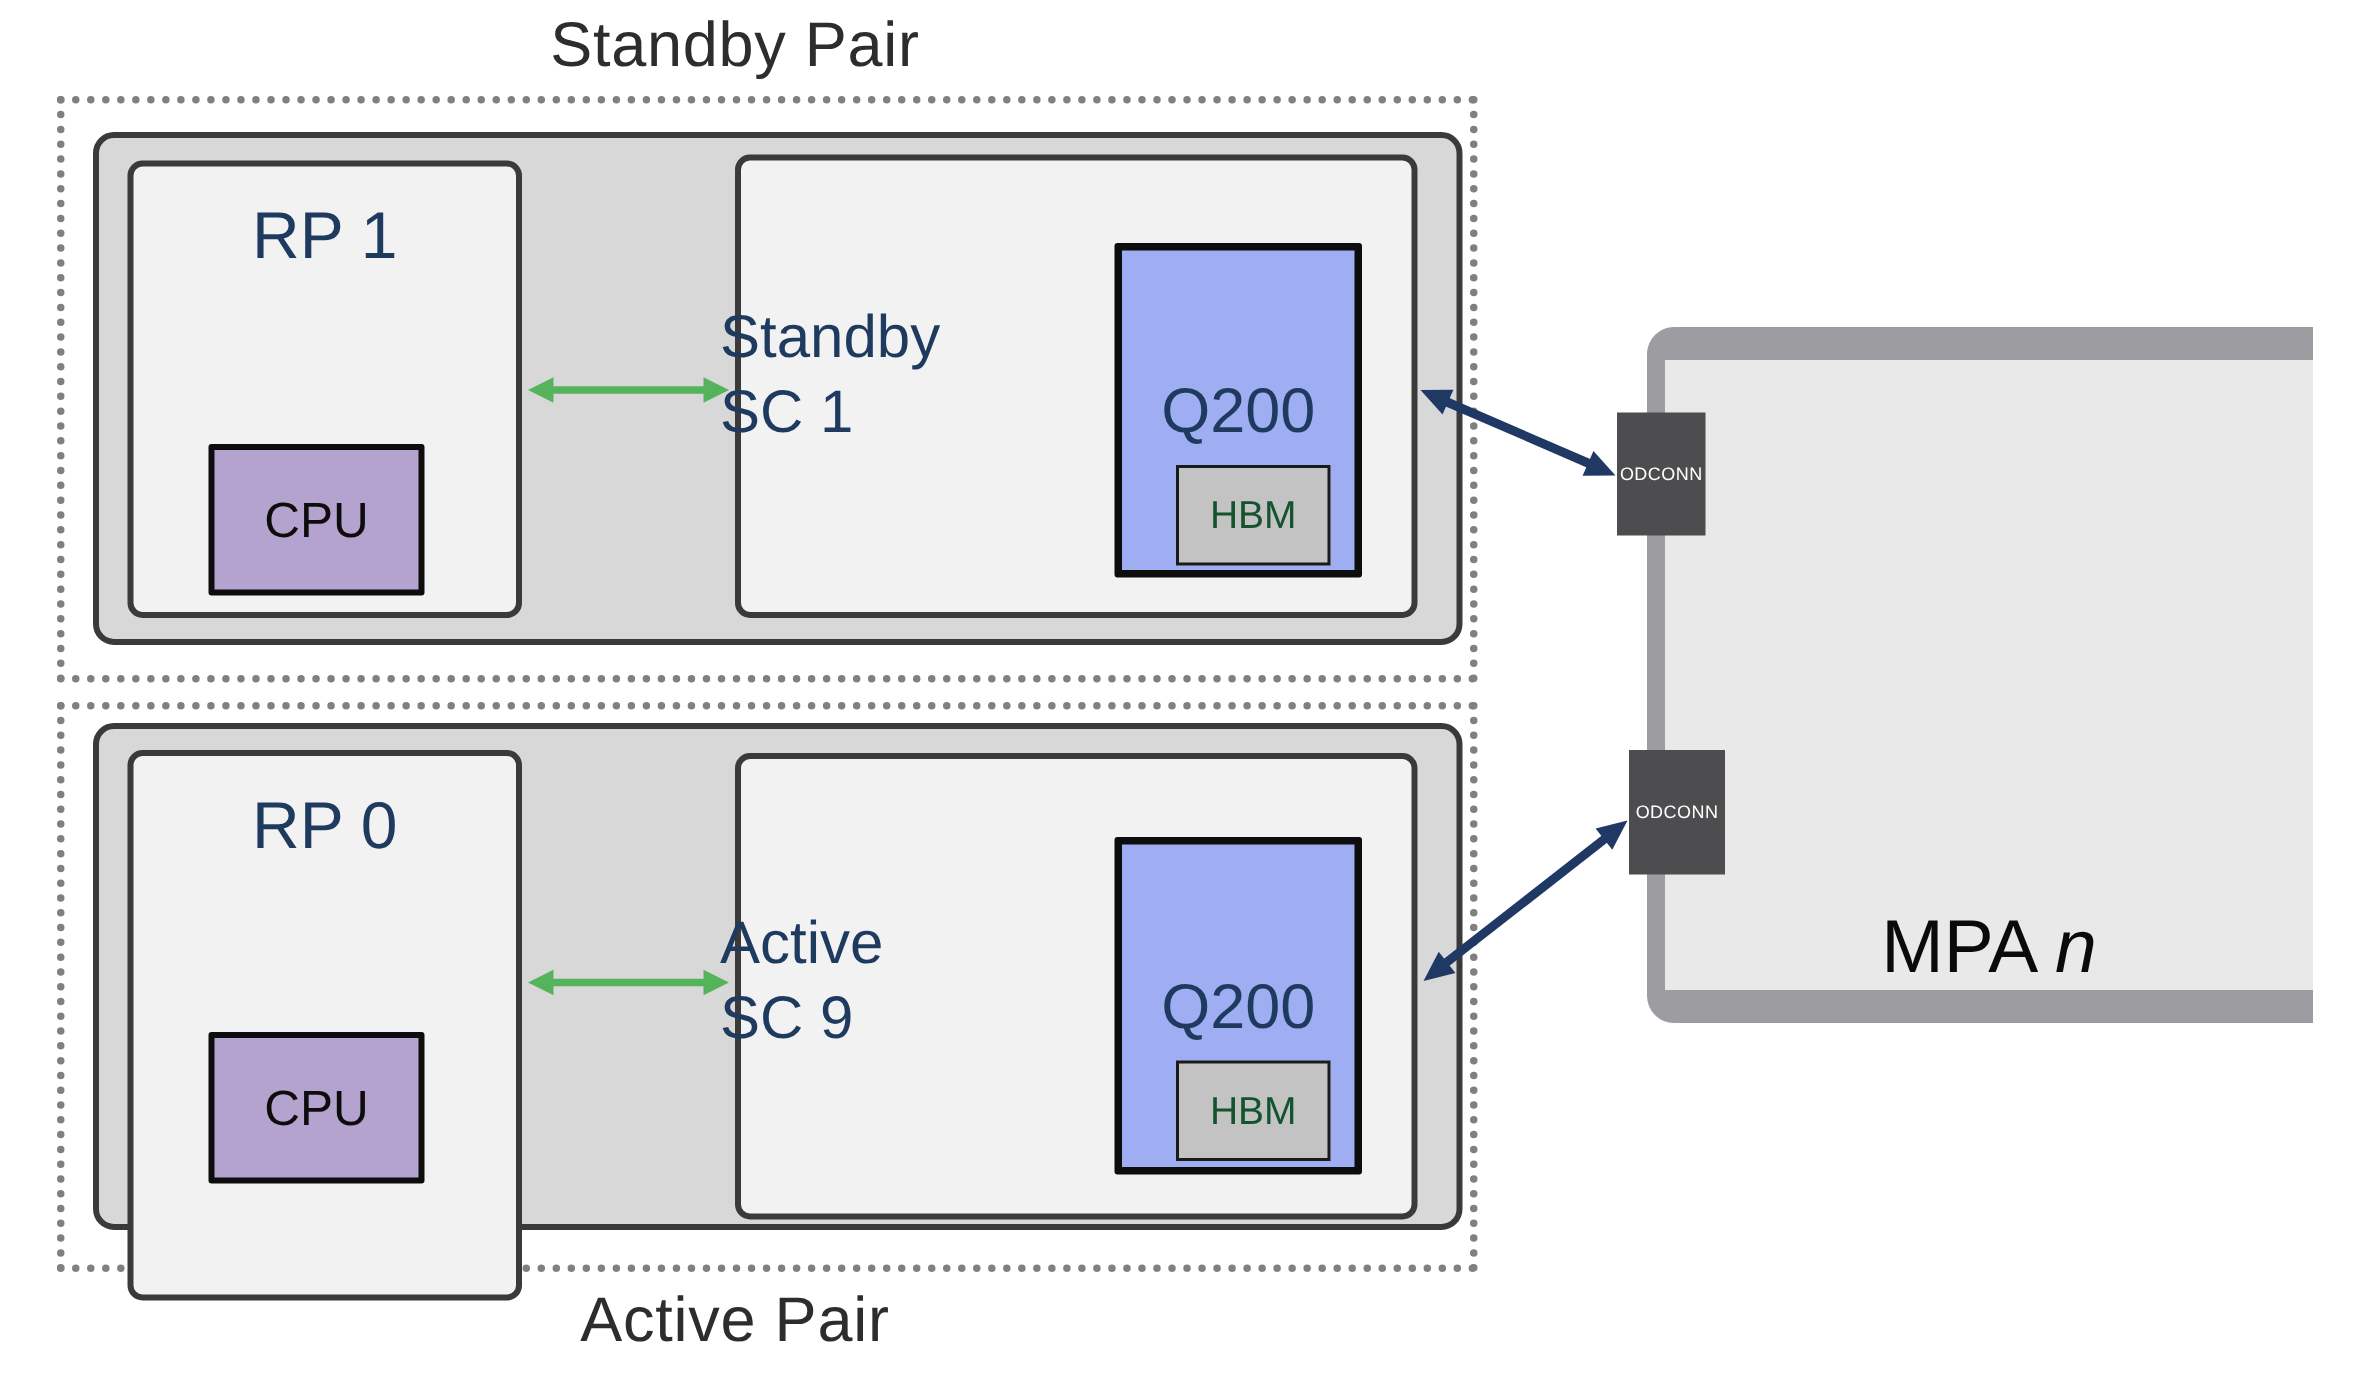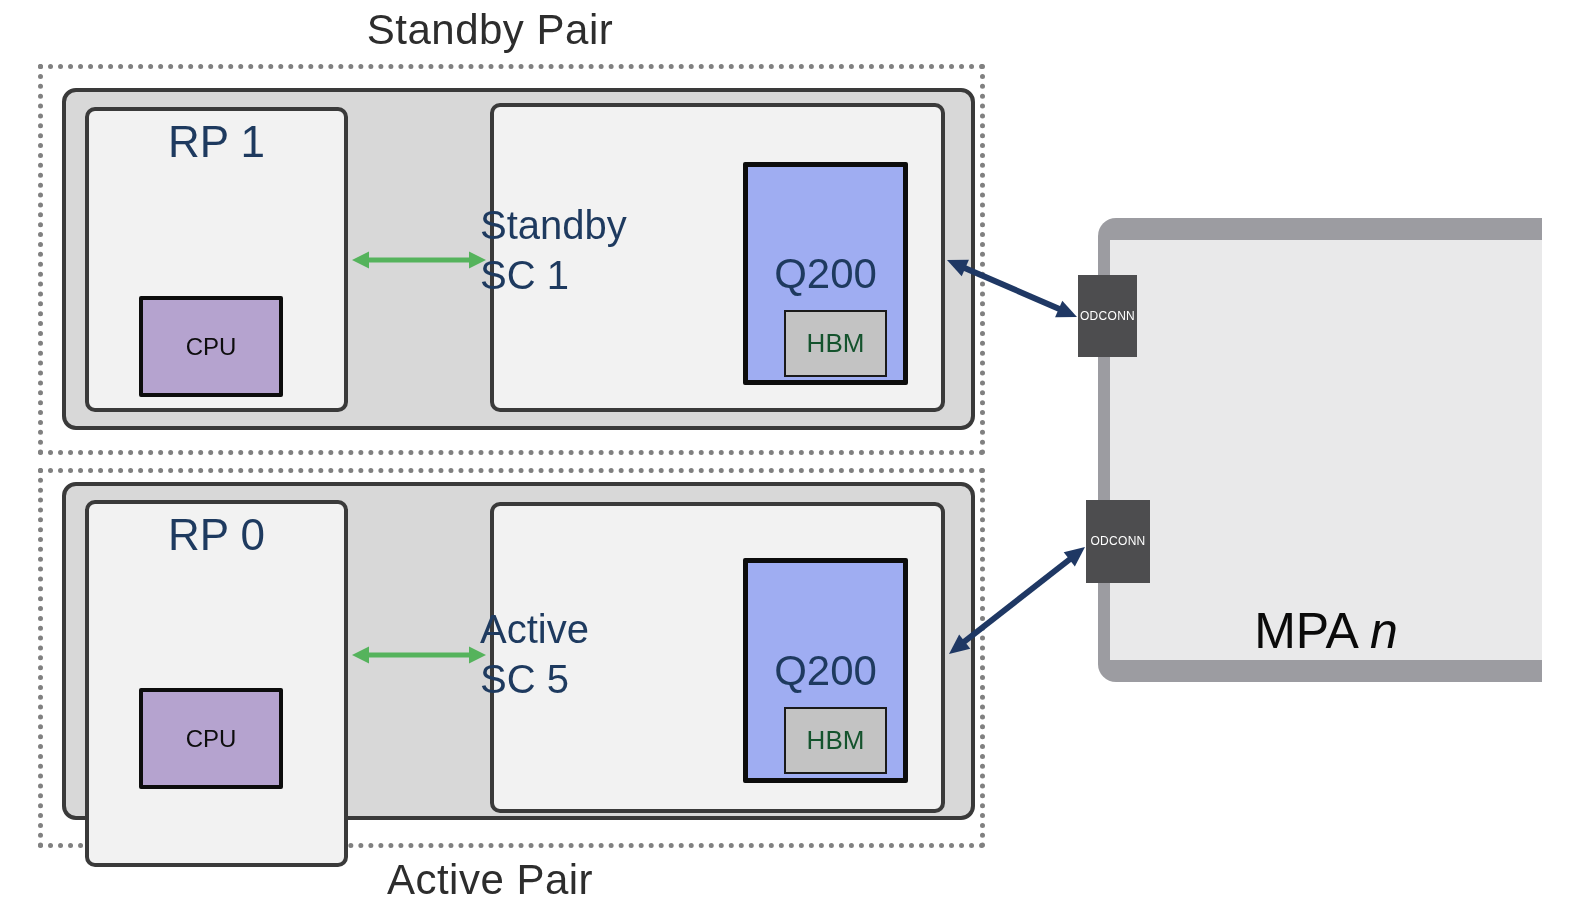--- a/index.html
+++ b/index.html
@@ -42,7 +42,7 @@
   .card{position:absolute;background:var(--card-fill);border:4px solid var(--box-border);border-radius:10px;}
   .rp-box.rp1{left:85px;top:107px;width:263px;height:305px;}
   .rp-box.rp0{left:85px;top:500px;width:263px;height:367px;}
-  .rp-label{padding-top:6px;text-align:center;font-size:44px;color:var(--navy);}
+  .rp-label{padding-top:22px;text-align:center;font-size:44px;color:var(--navy);}
 
   .cpu-box{position:absolute;width:144px;height:101px;background:var(--cpu-fill);
     border:4px solid var(--black-border);border-radius:2px;

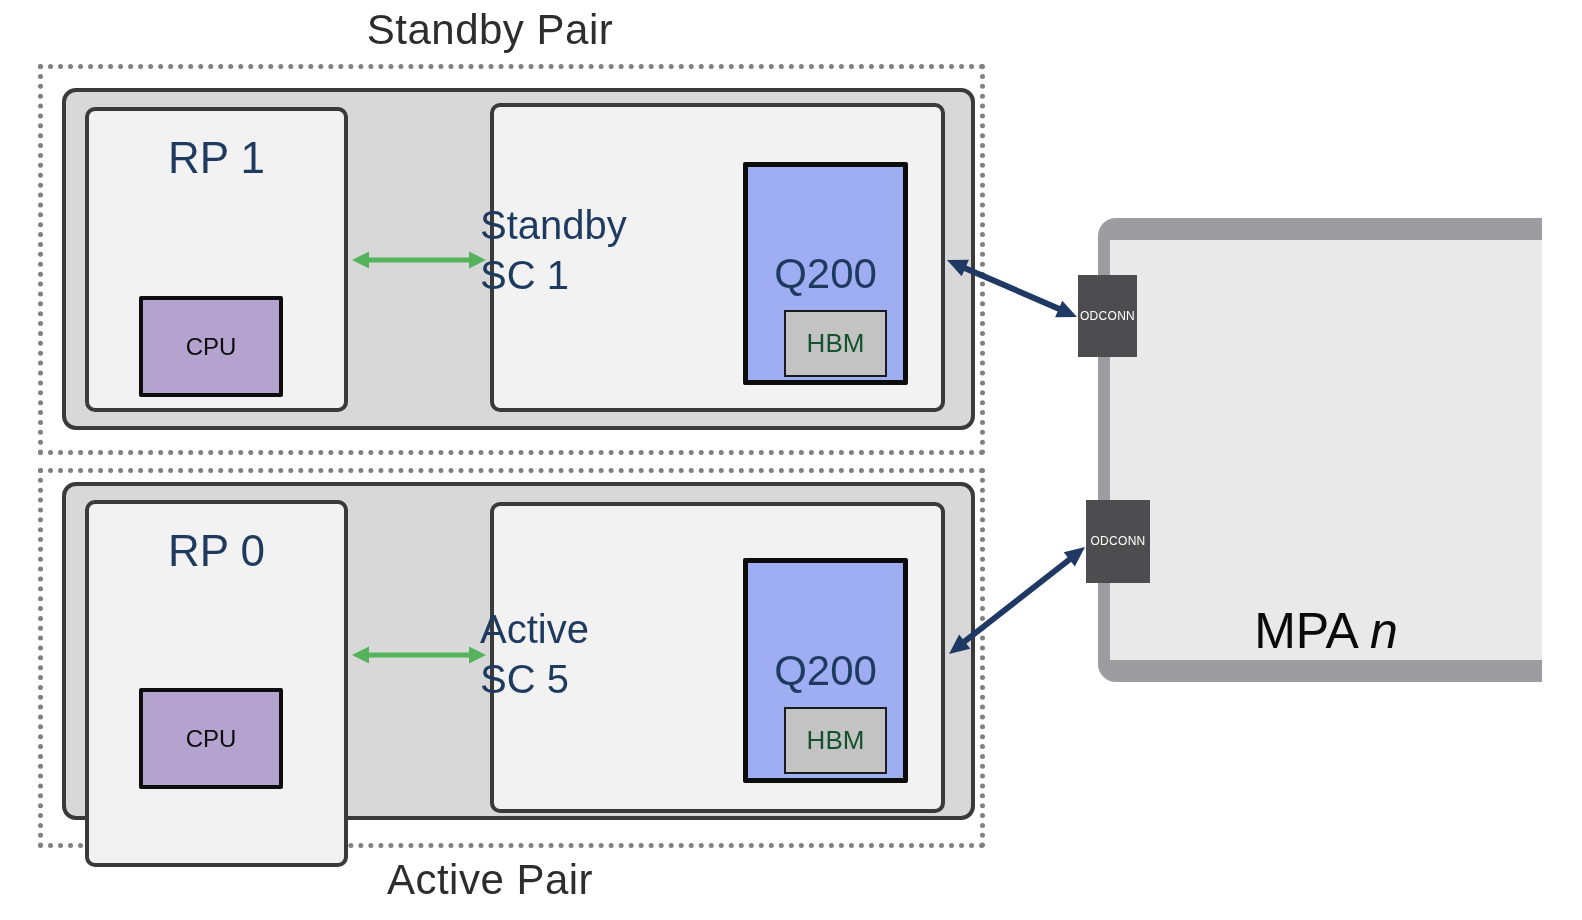--- a/index.html
+++ b/index.html
@@ -49,7 +49,7 @@
     display:flex;align-items:center;justify-content:center;}
   .cpu-box.cpu1{left:139px;top:296px;}
   .cpu-box.cpu0{left:139px;top:688px;}
-  .cpu-label{font-size:24px;color:#0d0d0d;}
+  .cpu-label{font-size:33px;color:#0d0d0d;}
 
   .sc-box.sc1{left:490px;top:103px;width:455px;height:309px;}
   .sc-box.sc0{left:490px;top:502px;width:455px;height:311px;}

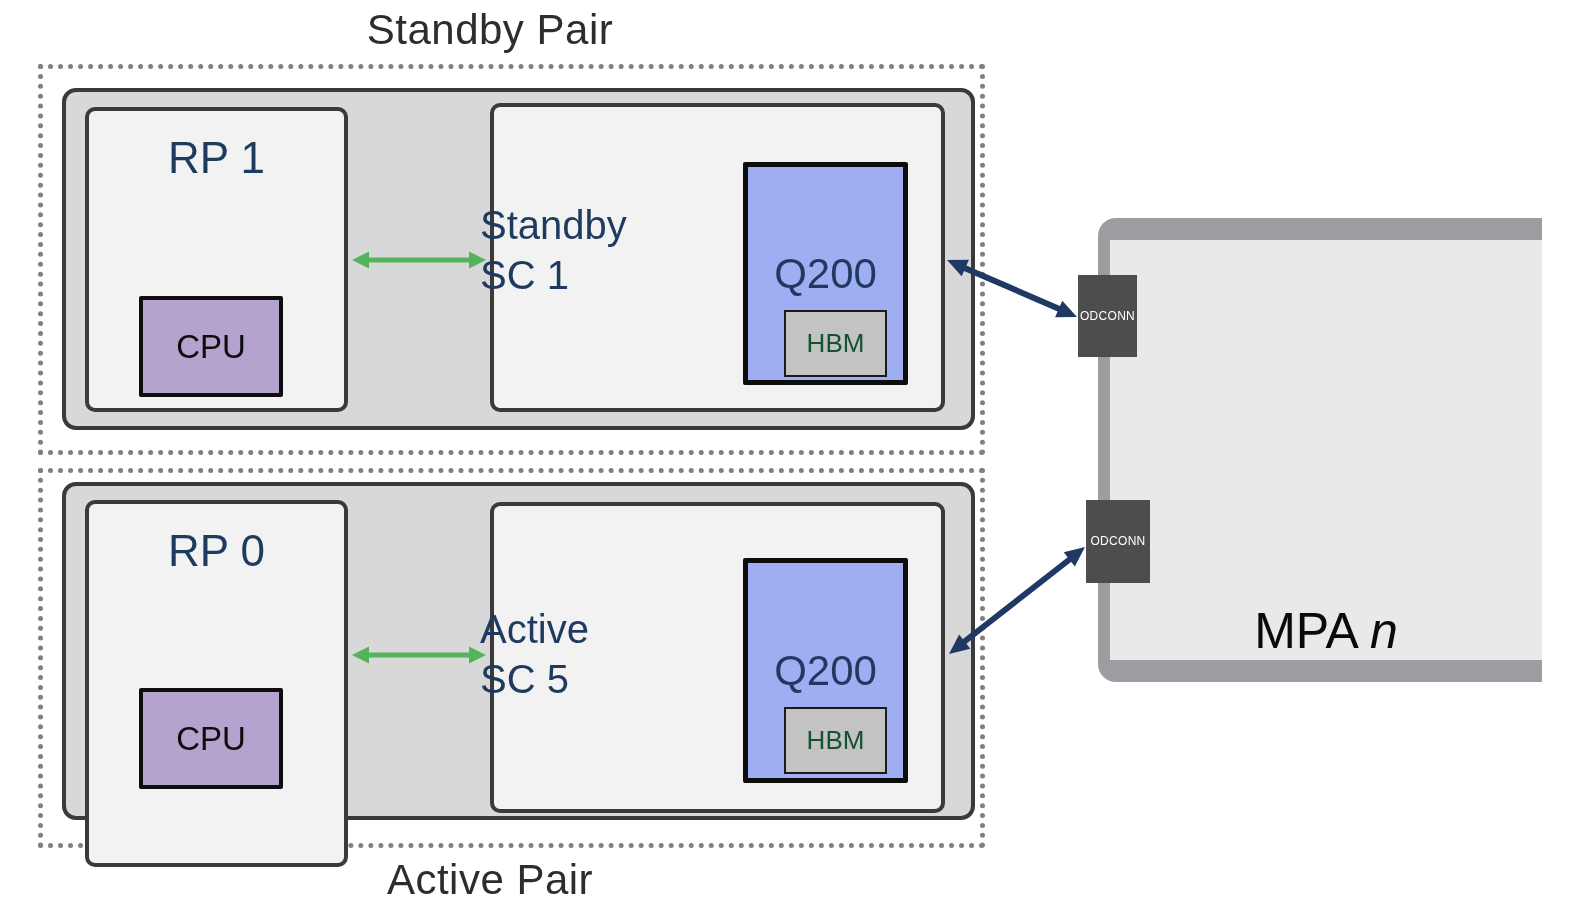--- a/index.html
+++ b/index.html
@@ -136,7 +136,7 @@
   <div class="card sc-box sc0"></div>
   <div class="sc-label sc0">
     <div>Active</div>
-    <div>SC 5</div>
+    <div>SC 9</div>
   </div>
   <div class="asic-box q200-0">
     <span class="asic-label">Q200</span>

